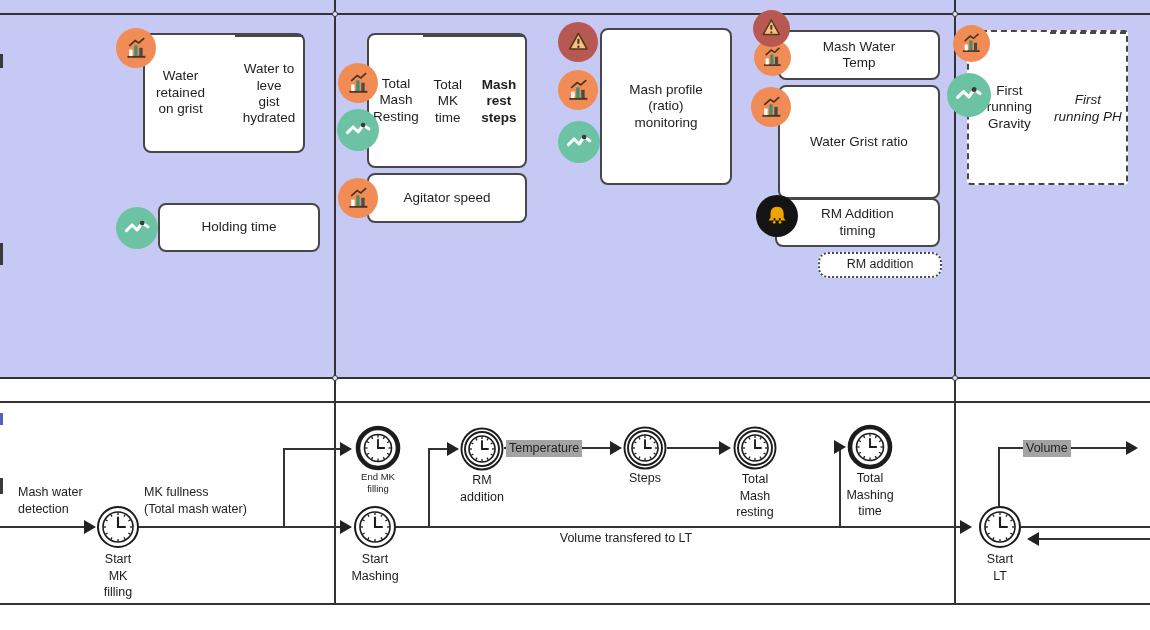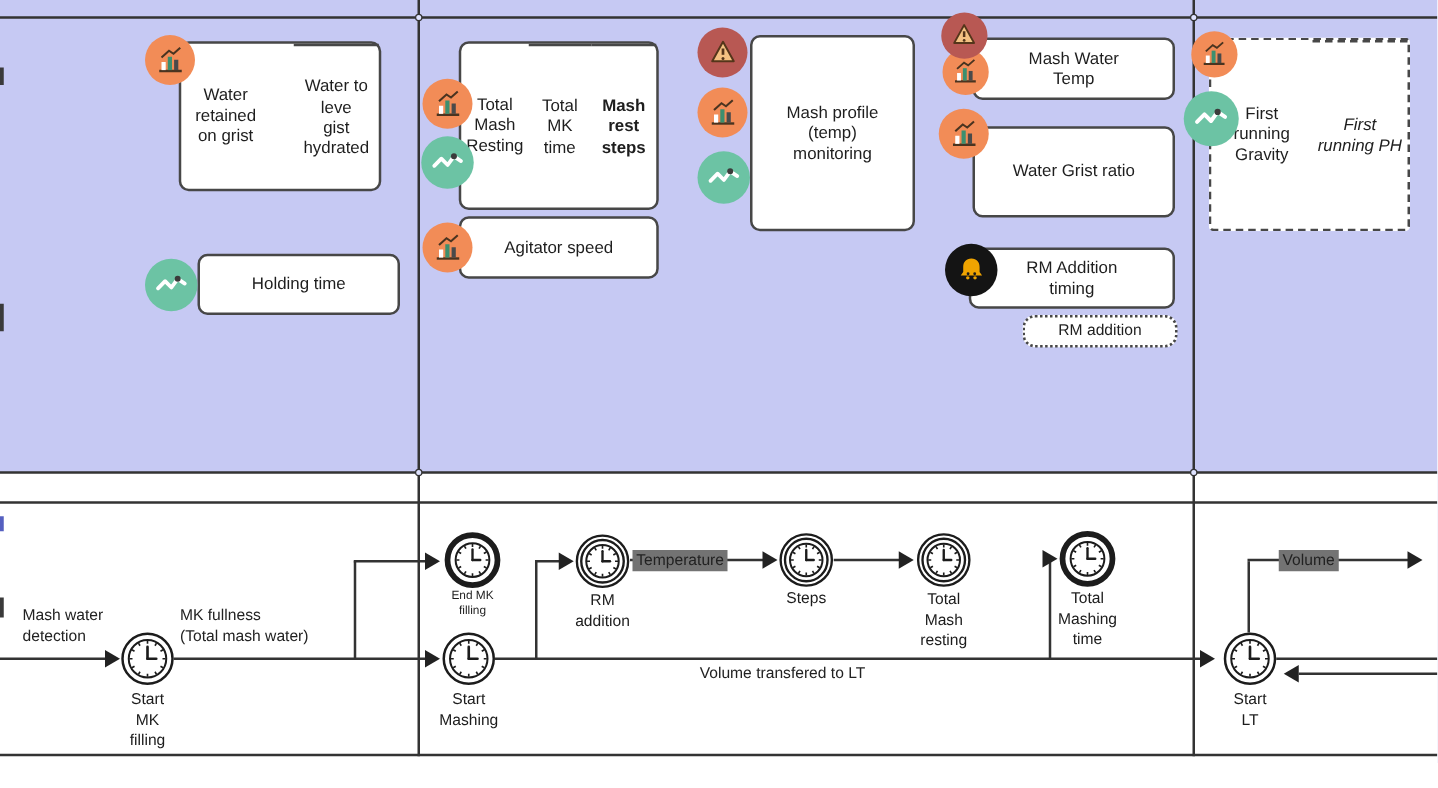--- a/index.html
+++ b/index.html
@@ -86,7 +86,7 @@
   </div>
   <div class="abs kpi-box" style="left:600px;top:28px;width:132px;height:157px;">
     <div class="kpi-row" style="flex:1;">Mash profile
-(temp)
+(ratio)
 monitoring</div>
   </div>
   <div class="abs kpi-box" style="left:778px;top:30px;width:162px;height:50px;">

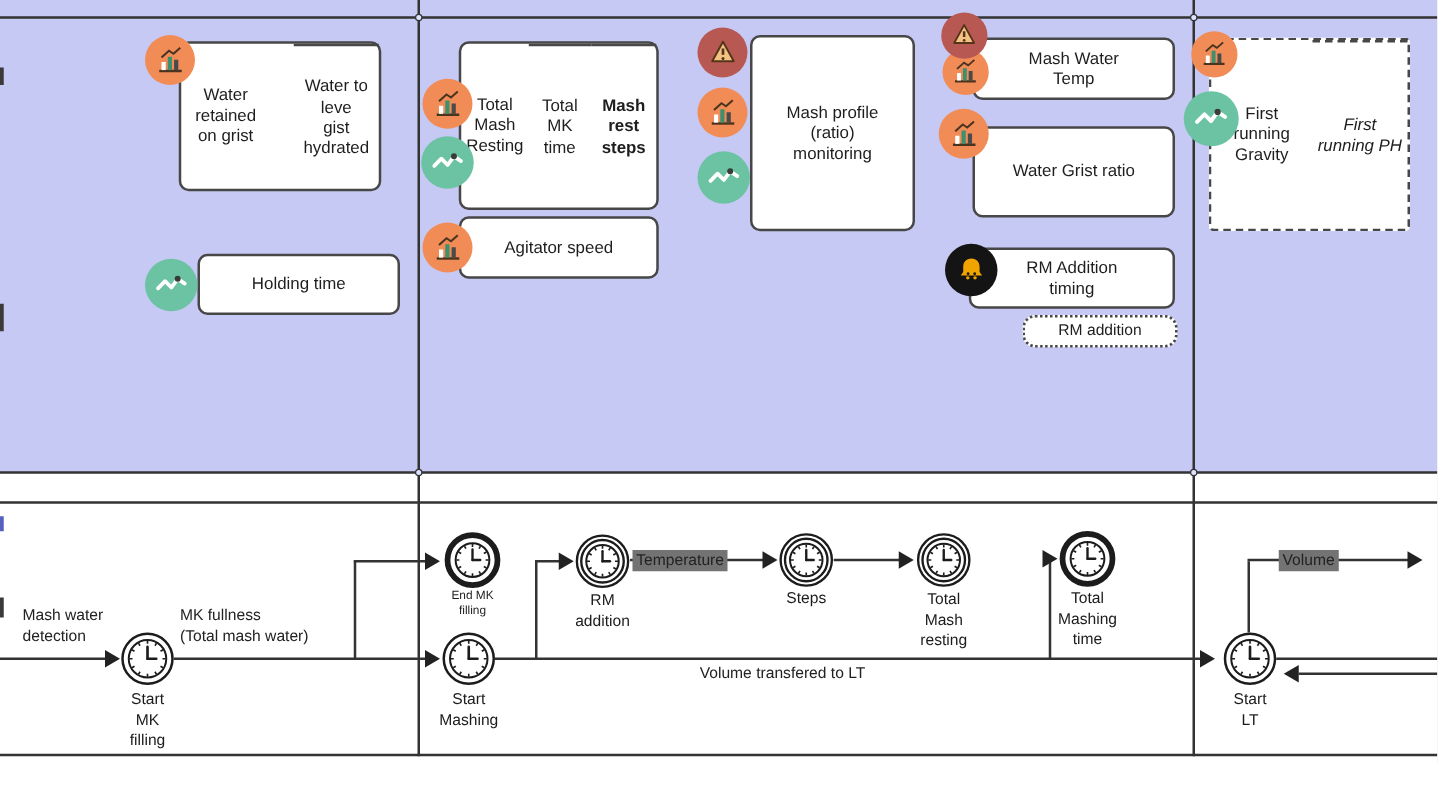--- a/index.html
+++ b/index.html
@@ -93,7 +93,7 @@
     <div class="kpi-row" style="flex:1;">Mash Water
 Temp</div>
   </div>
-  <div class="abs kpi-box" style="left:778px;top:101px;width:162px;height:73px;">
+  <div class="abs kpi-box" style="left:778px;top:85px;width:162px;height:114px;">
     <div class="kpi-row" style="flex:36;">Water Grist ratio</div>
   </div>
   <div class="abs kpi-box" style="left:775px;top:198px;width:165px;height:49px;">

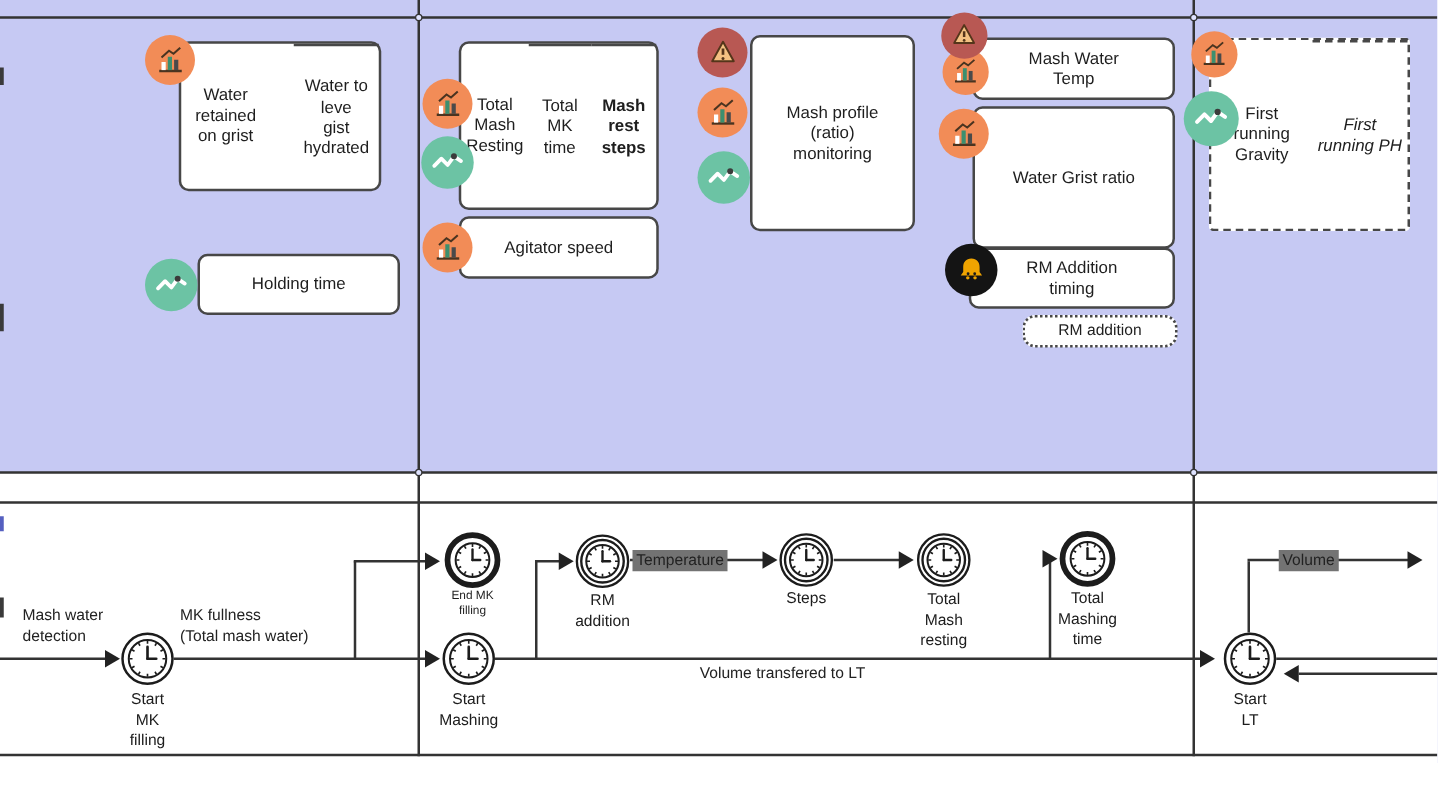--- a/index.html
+++ b/index.html
@@ -37,7 +37,7 @@
   .ar{width:0;height:0;border:7px solid transparent;border-right-width:0;border-left:12px solid #222;}
   .ar.left{border-left-width:0;border-right:12px solid #222;border-top:7px solid transparent;border-bottom:7px solid transparent;}
   .flow-label{font-size:12.5px;line-height:1.38;white-space:pre-line;color:#222;}
-  .flow-label.onln{background:#737373;padding:0 3px;}
+  .flow-label.onln{background:#a3a3a3;padding:0 3px;}
   .event-label{text-align:center;white-space:pre-line;font-size:12.5px;line-height:1.32;transform:translateX(-50%);color:#1c1c1c;}
   .event-label.tiny{font-size:9.5px;line-height:1.25;}
   .clock-wrap svg{display:block;}

